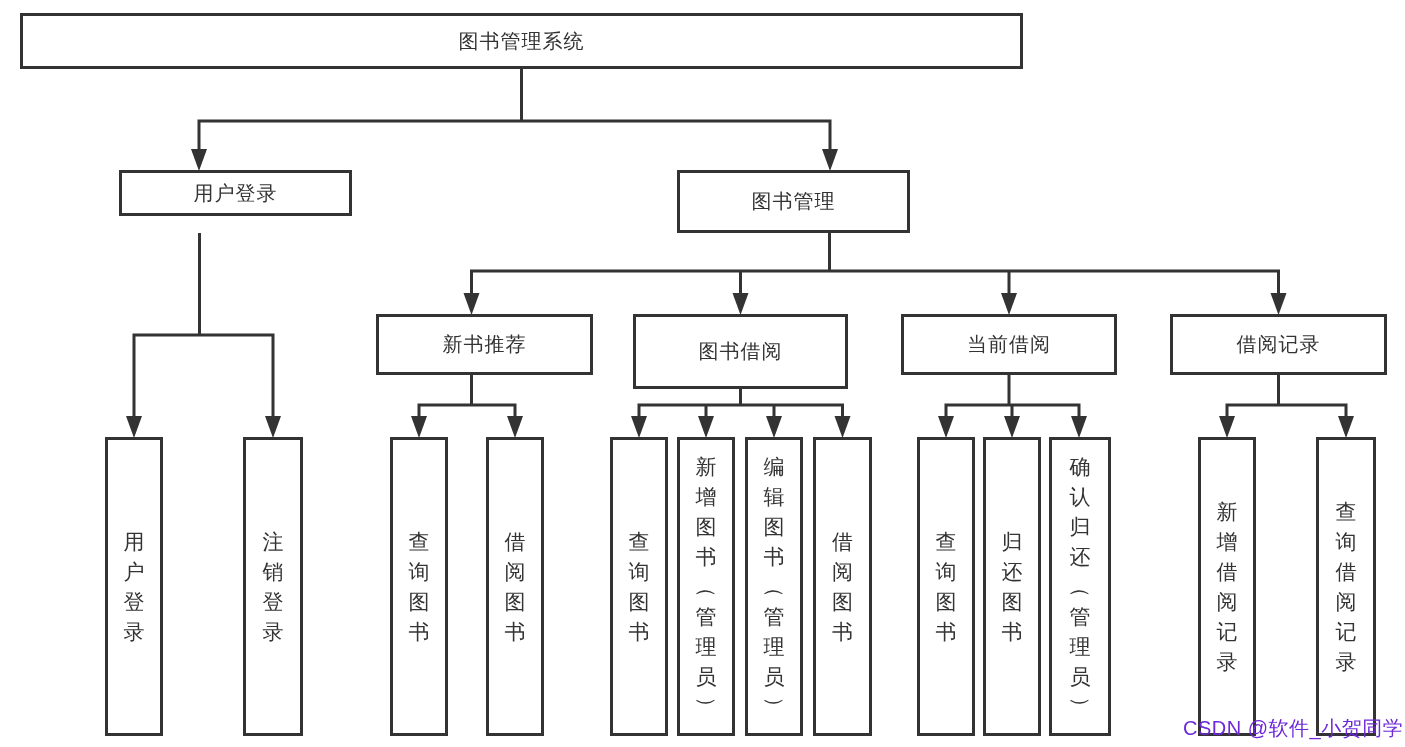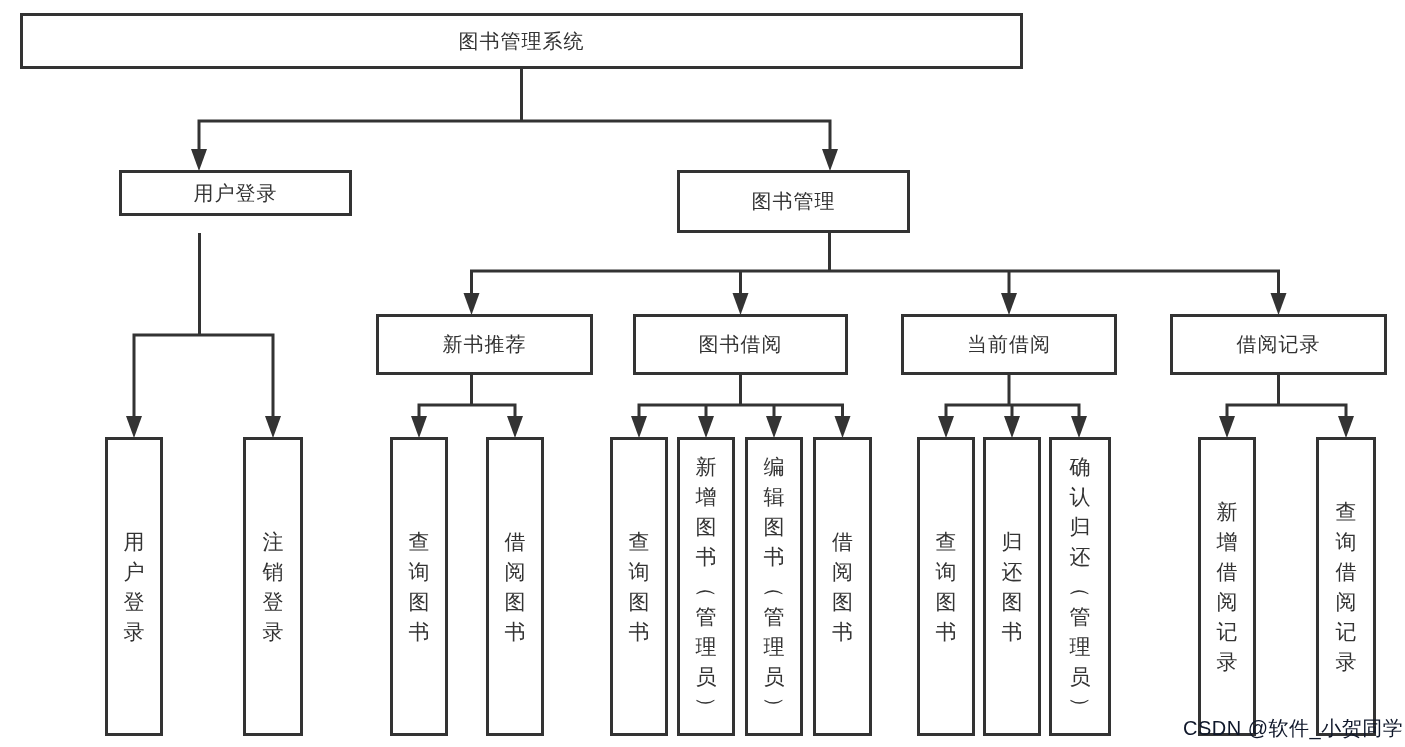--- a/index.html
+++ b/index.html
@@ -110,7 +110,7 @@
   <div class="node hbox" style="left:363px; top:314px; width:217px; height:61px;margin-left:13px;">
     <span>新书推荐</span>
   </div>
-  <div class="node hbox" style="left:633px; top:314px; width:215px; height:61px;">
+  <div class="node hbox" style="left:633px; top:314px; width:215px; height:75px;">
     <span>图书借阅</span>
   </div>
   <div class="node hbox" style="left:901px; top:314px; width:216px; height:61px;align-items:center;">

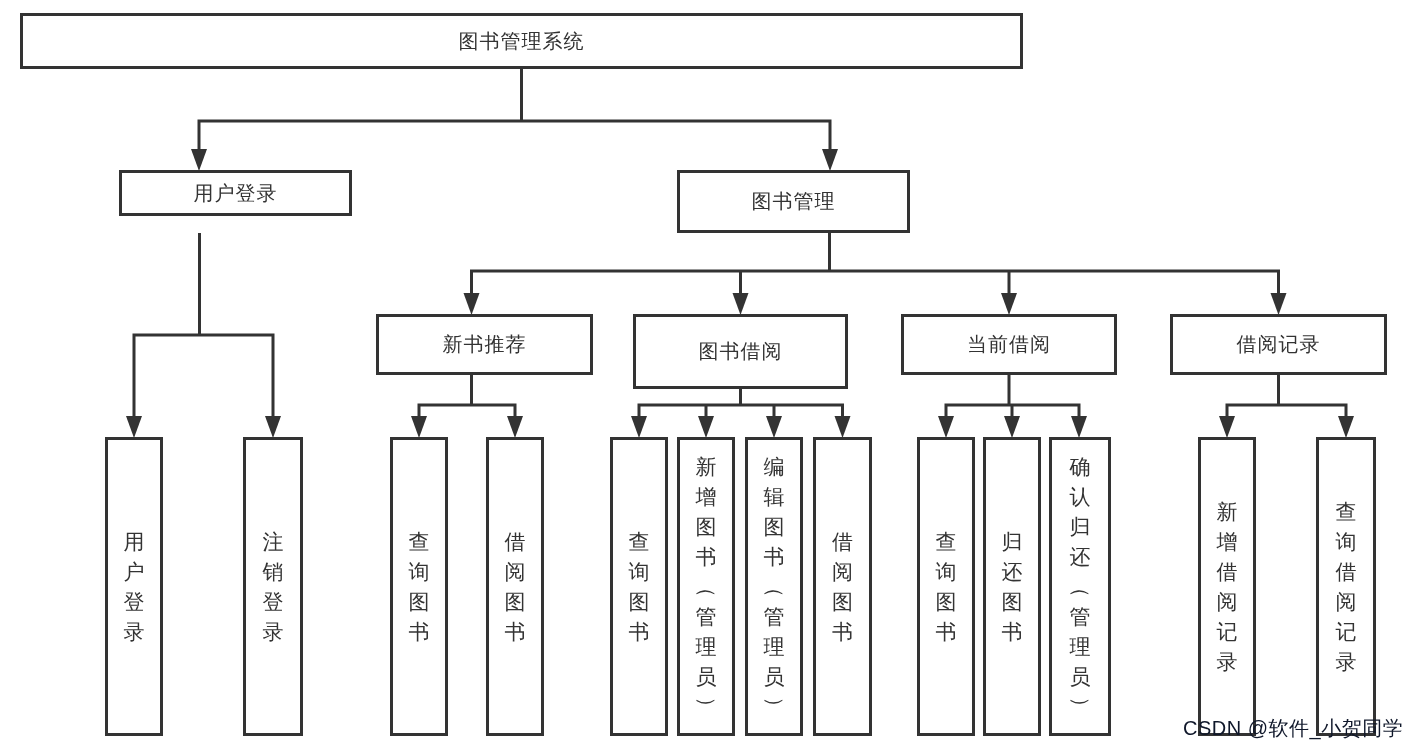--- a/index.html
+++ b/index.html
@@ -53,7 +53,7 @@
     top: 715px;
     z-index: 5;
     font-size: 20px;
-    color: #0f172a;
+    color: #6d28d9;
     letter-spacing: 0.5px;
     white-space: nowrap;
   }

